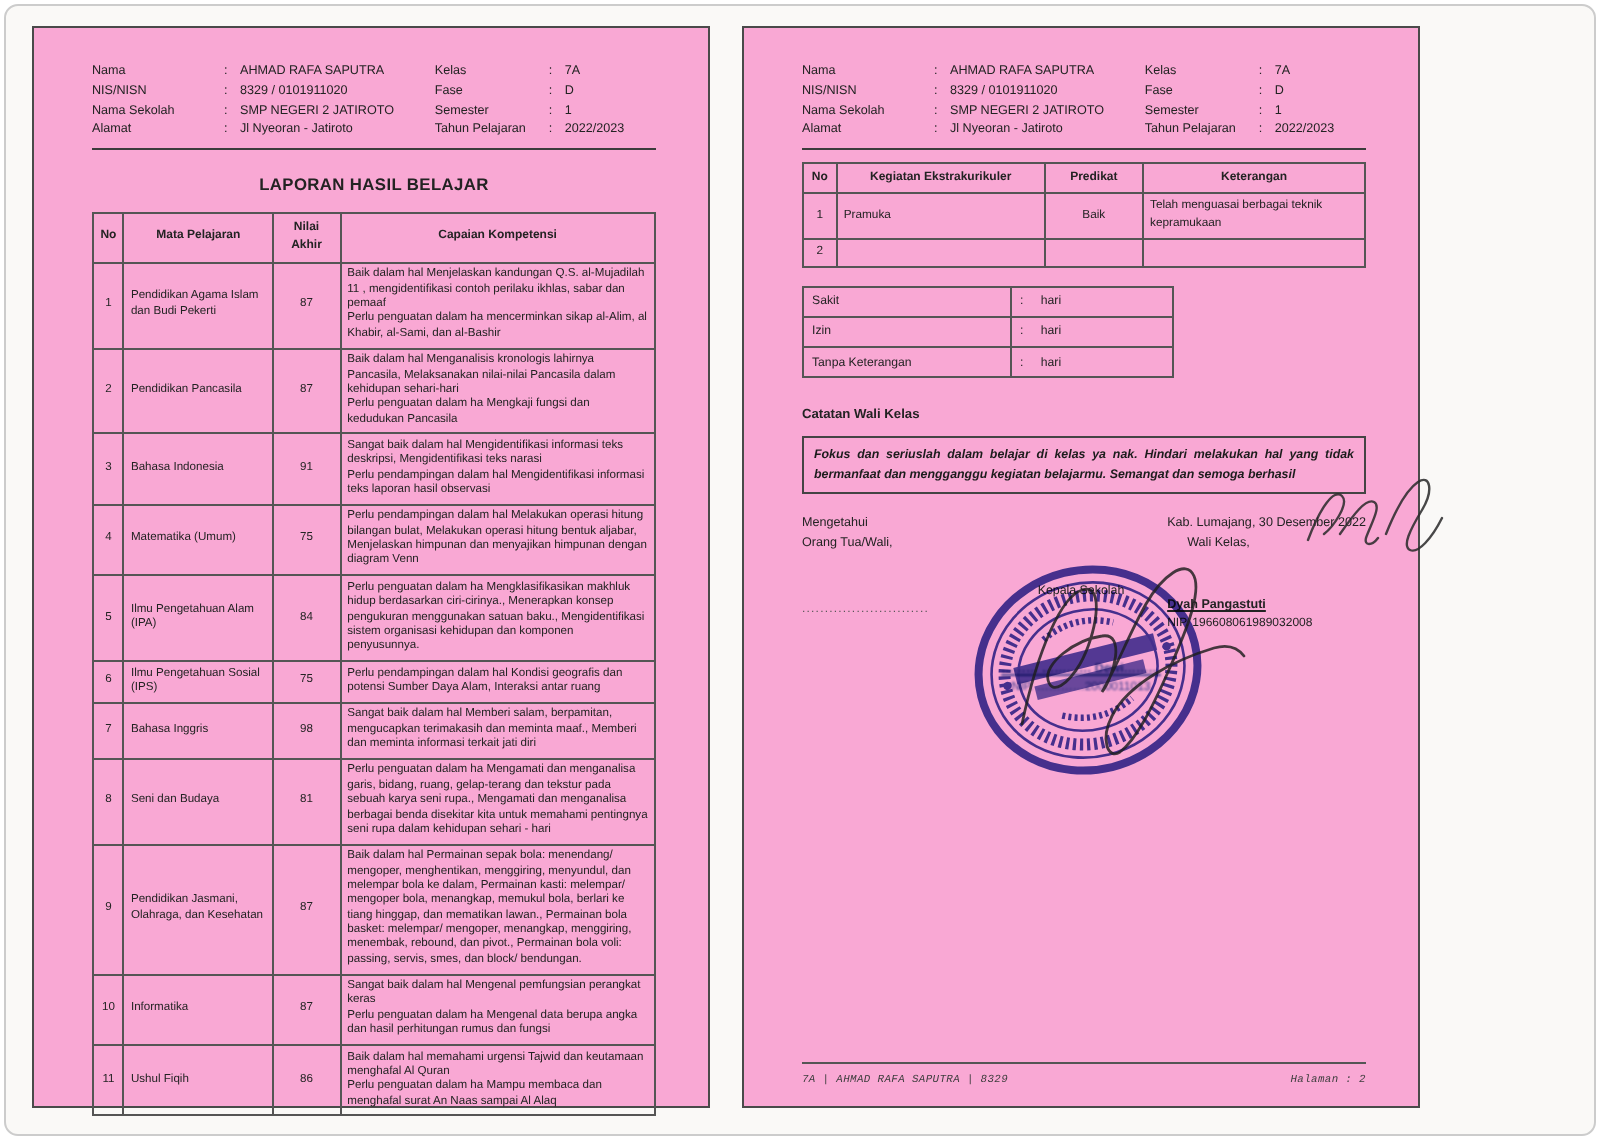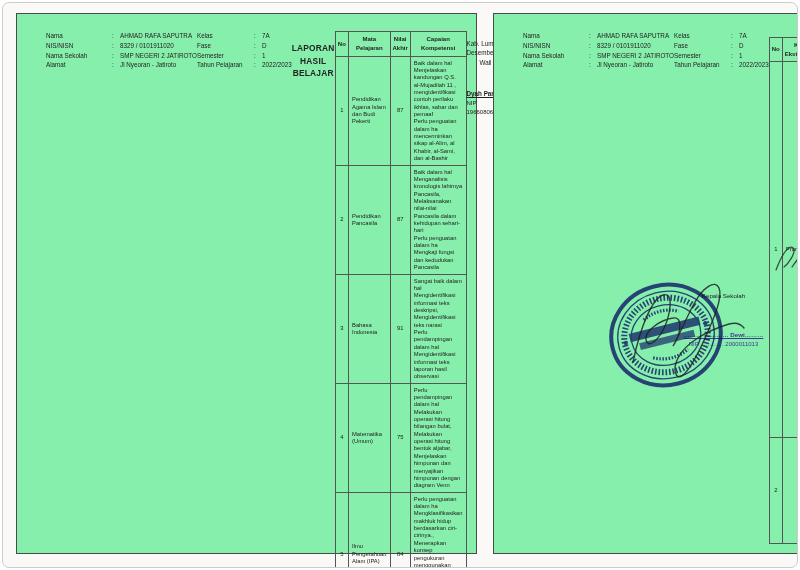--- a/index.html
+++ b/index.html
@@ -7,8 +7,8 @@
   .canvas { position:absolute; inset:2px; background:#faf9f7; border:1px solid #cccccc; border-radius:7px; overflow:hidden; }
   .pages { position:absolute; left:13px; top:10px; display:flex; gap:16px; }
   .page {
-    width:461px; height:541px; background:#86efac; border:1px solid #4a4a4a;
-    padding:17px 26px 9px 29px; display:flex; flex-direction:row;
+    width:339px; height:541px; background:#f9a8d4; border:1px solid #4a4a4a;
+    padding:17px 26px 9px 29px; display:flex; flex-direction:column;
     font-size:6.3px; color:#232323; position:relative; line-height:1.5;
   }
   

